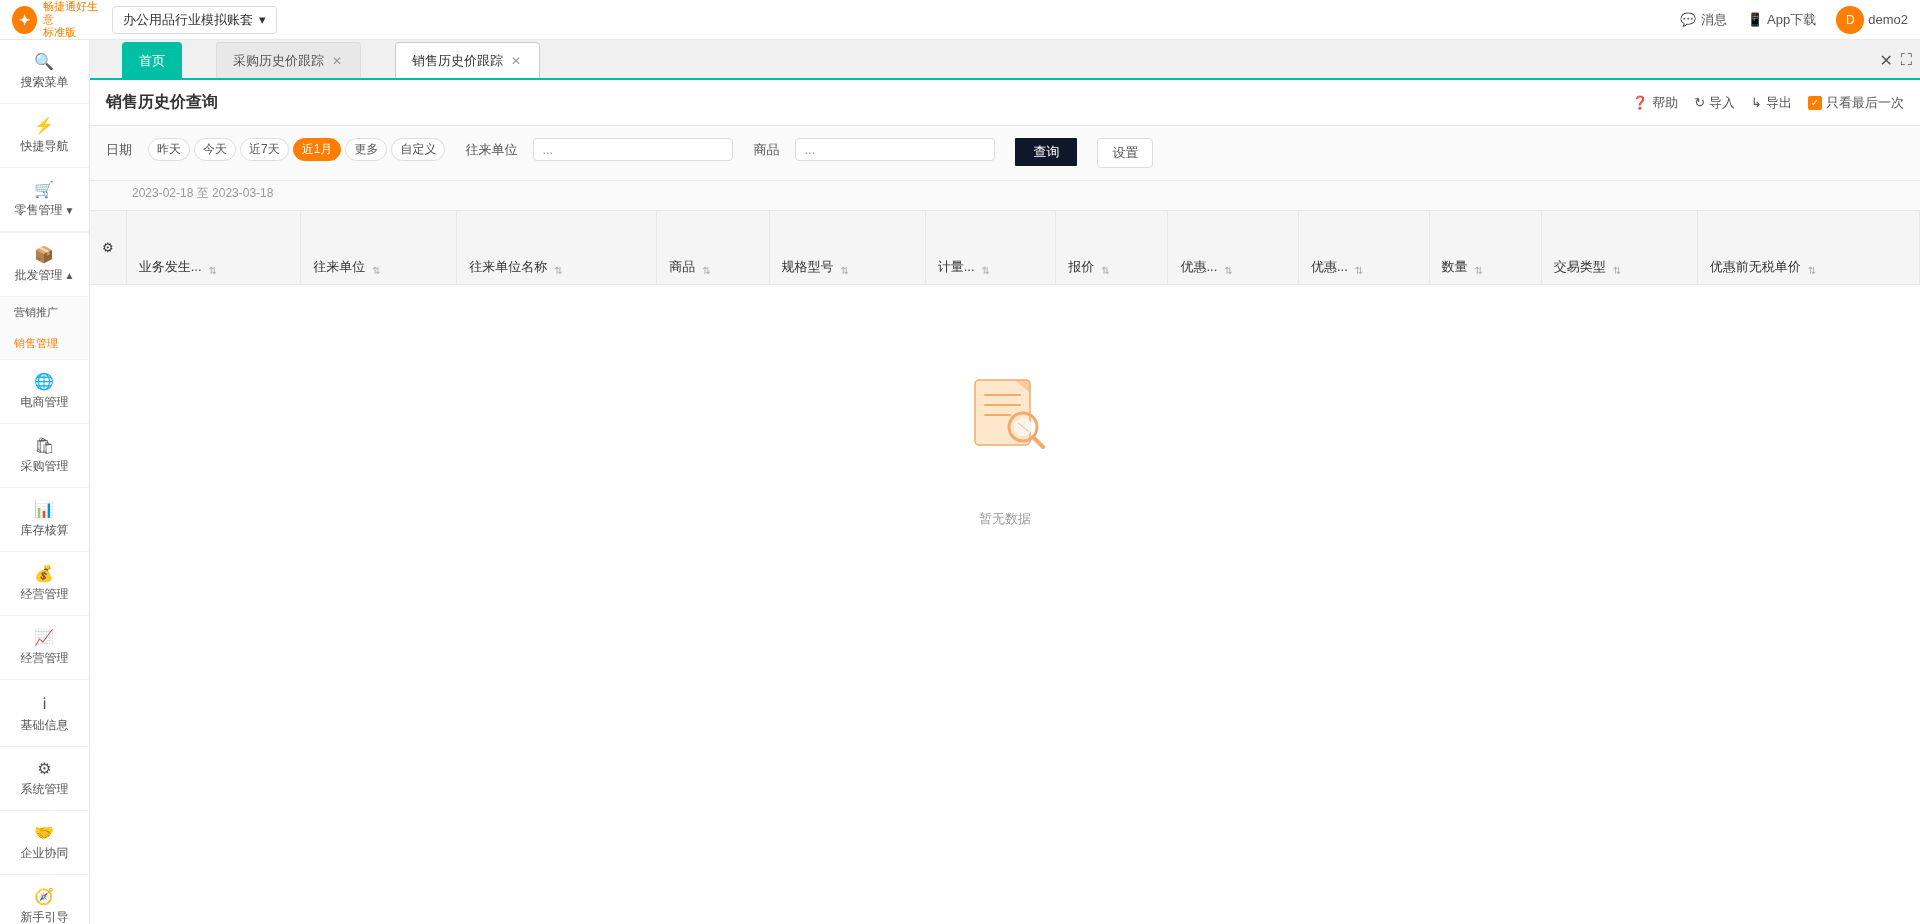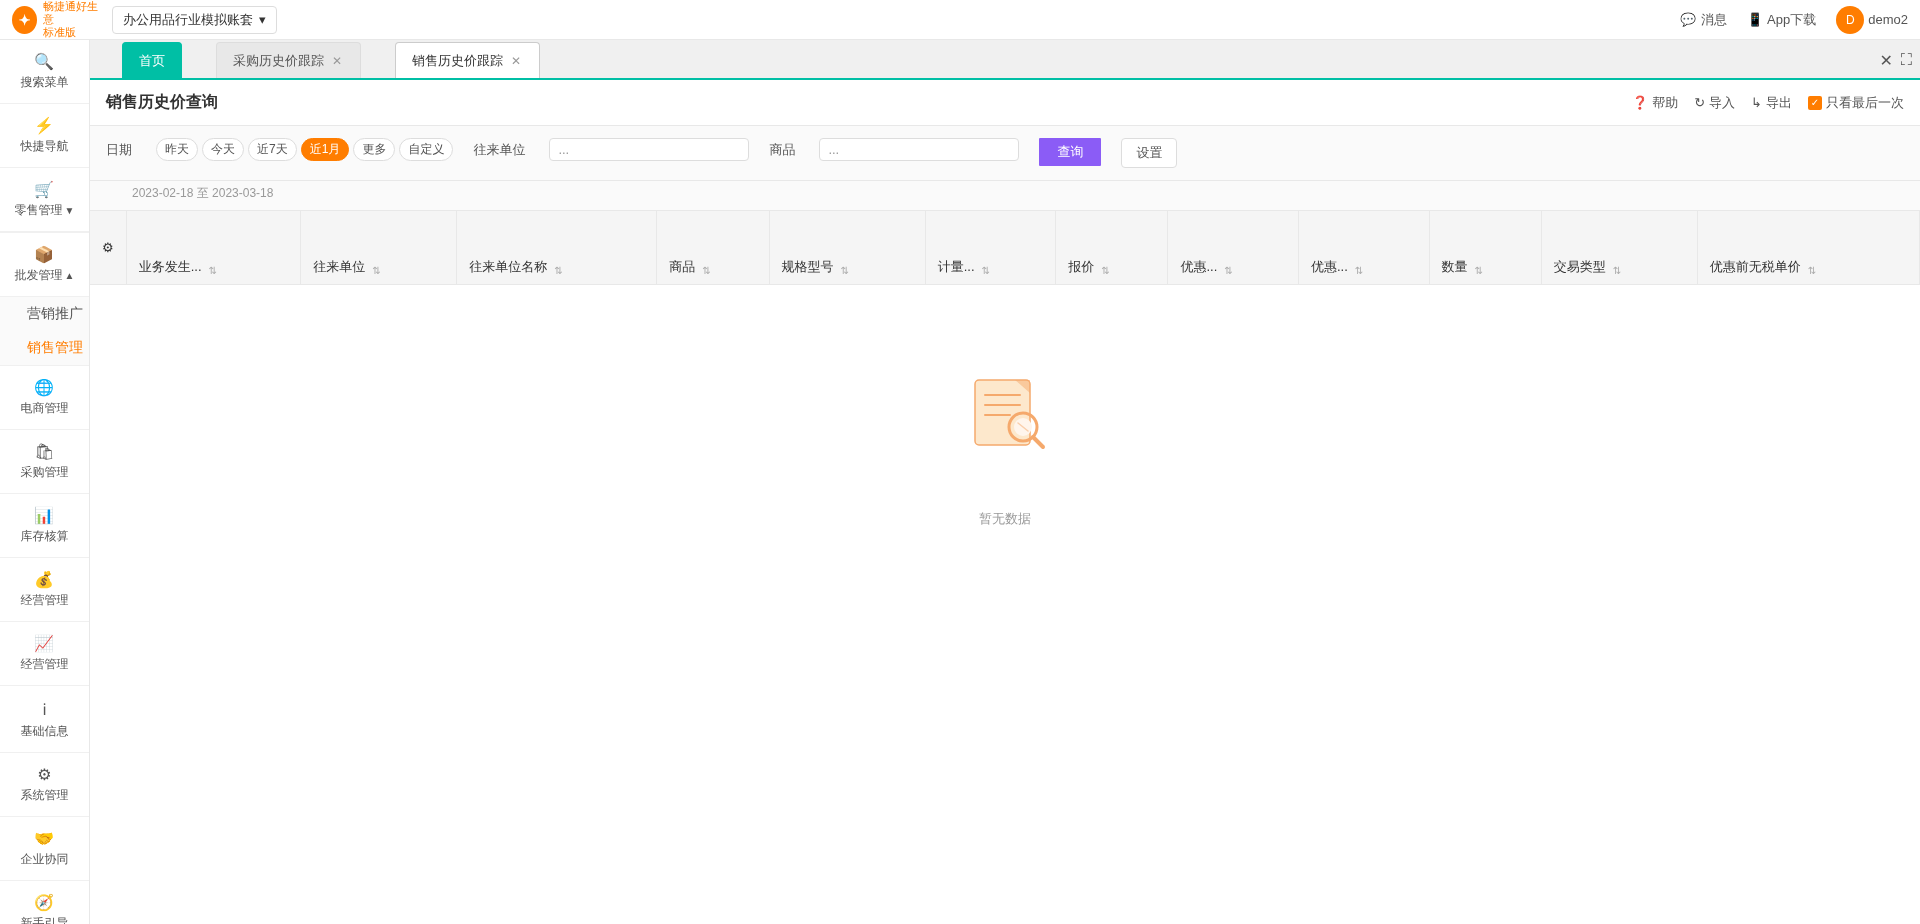--- a/index.html
+++ b/index.html
@@ -247,7 +247,7 @@
     .filter-group {
       display: flex;
       align-items: center;
-      gap: 24px;
+      gap: 16px;
     }
     .filter-label {
       color: #555;

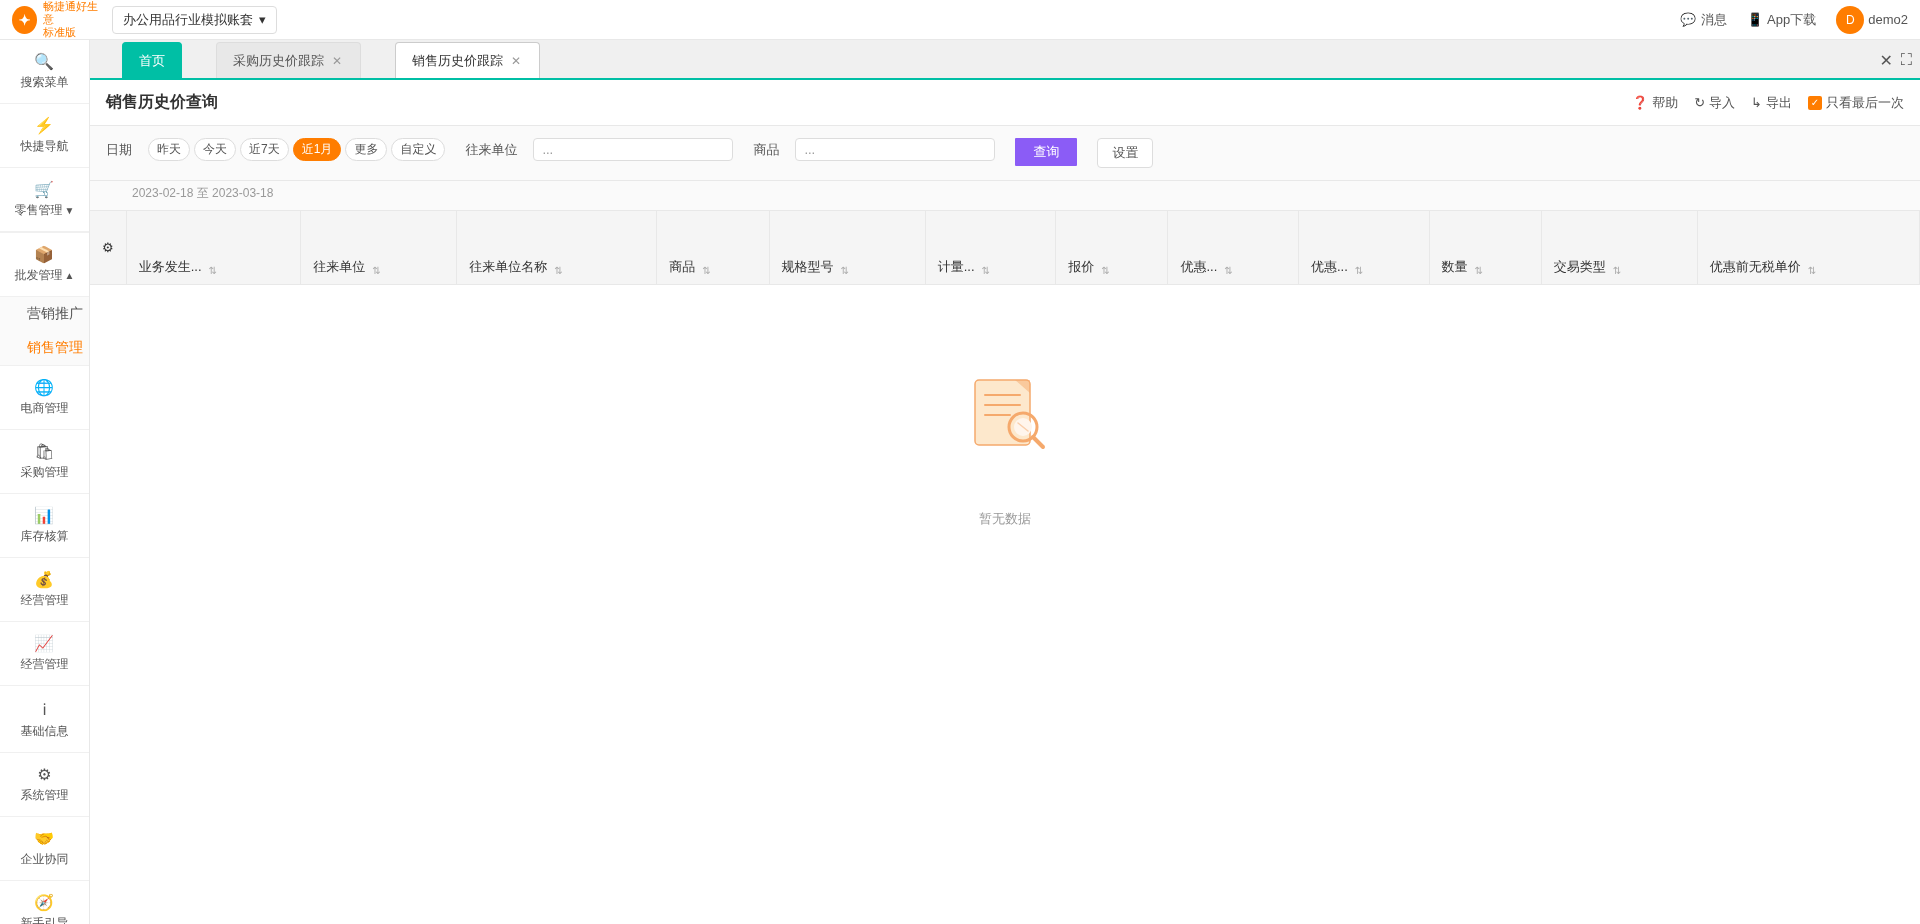--- a/index.html
+++ b/index.html
@@ -289,7 +289,7 @@
     }
     .search-btn {
       padding: 5px 18px;
-      background: #8b5cf6;
+      background: #0f172a;
       color: #fff;
       border: none;
       border-radius: 1px;

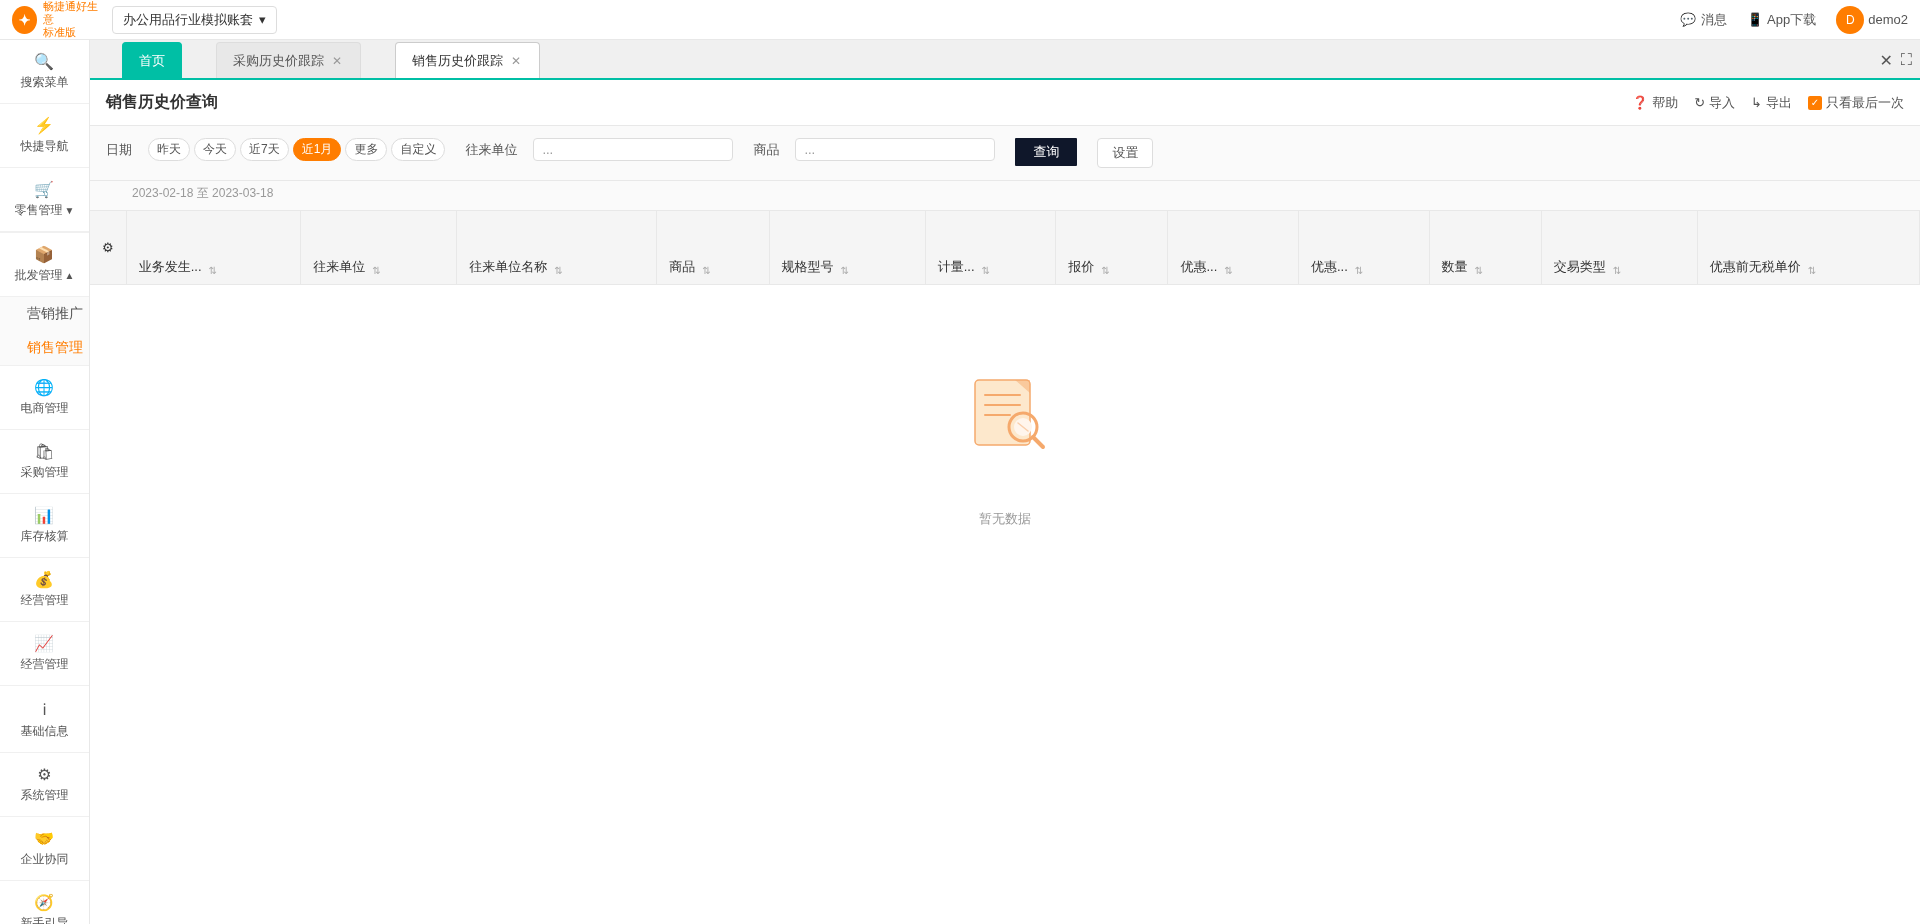--- a/index.html
+++ b/index.html
@@ -111,10 +111,10 @@
       border-bottom: 1px solid #f0f0f0;
     }
     .sidebar-sub-item {
-      padding: 8px 6px;
-      text-align: right;
-      cursor: pointer;
-      font-size: 14px;
+      padding: 8px 14px;
+      text-align: left;
+      cursor: pointer;
+      font-size: 11px;
       color: #555;
       background: #fafafa;
     }

